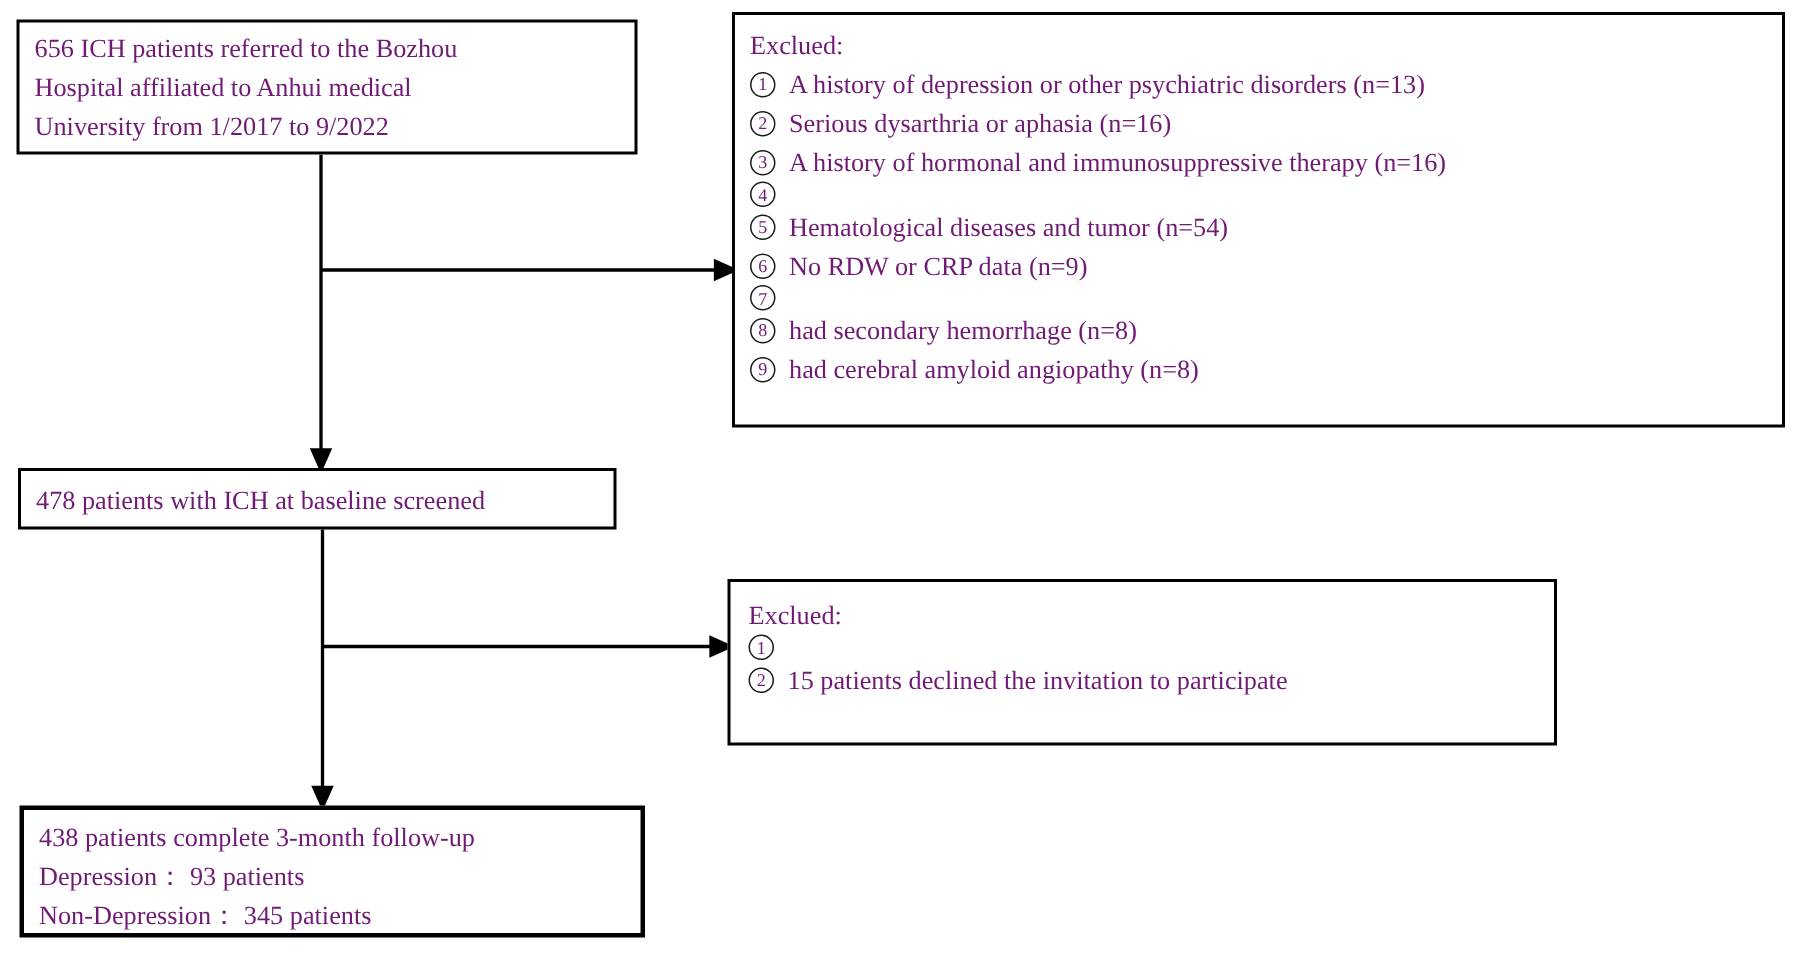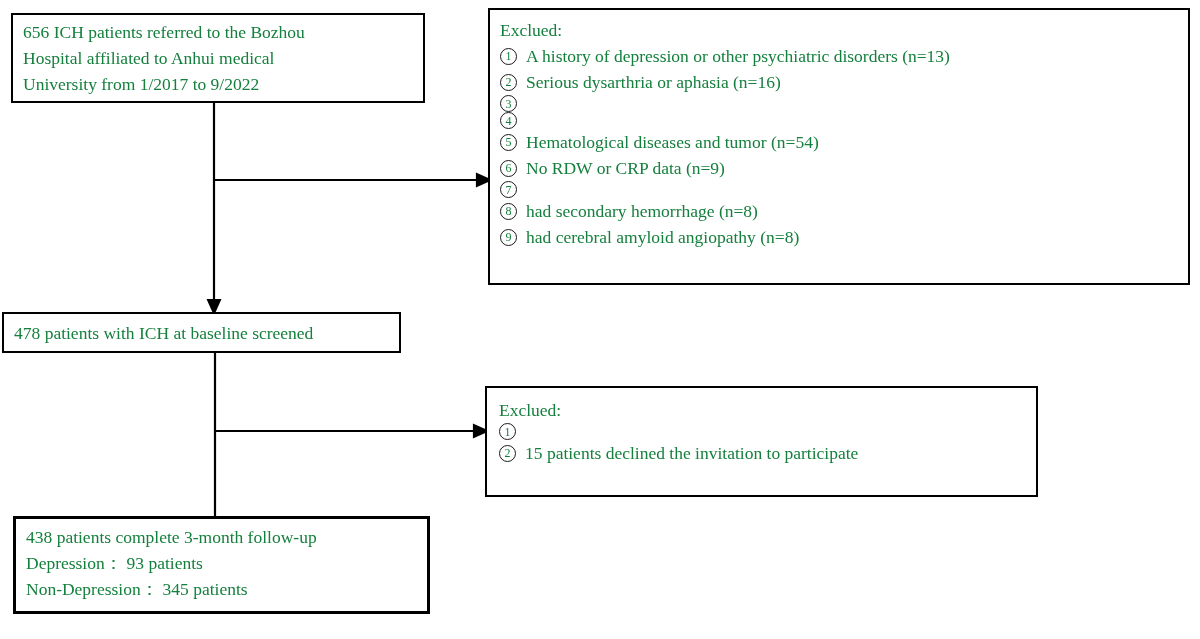--- a/index.html
+++ b/index.html
@@ -8,7 +8,7 @@
     width:1200px;height:639px;
     background:#ffffff;
     font-family:"Liberation Serif","DejaVu Serif",serif;
-    color:#15803d;
+    color:#701a75;
     overflow:hidden;
   }
   .arrows{

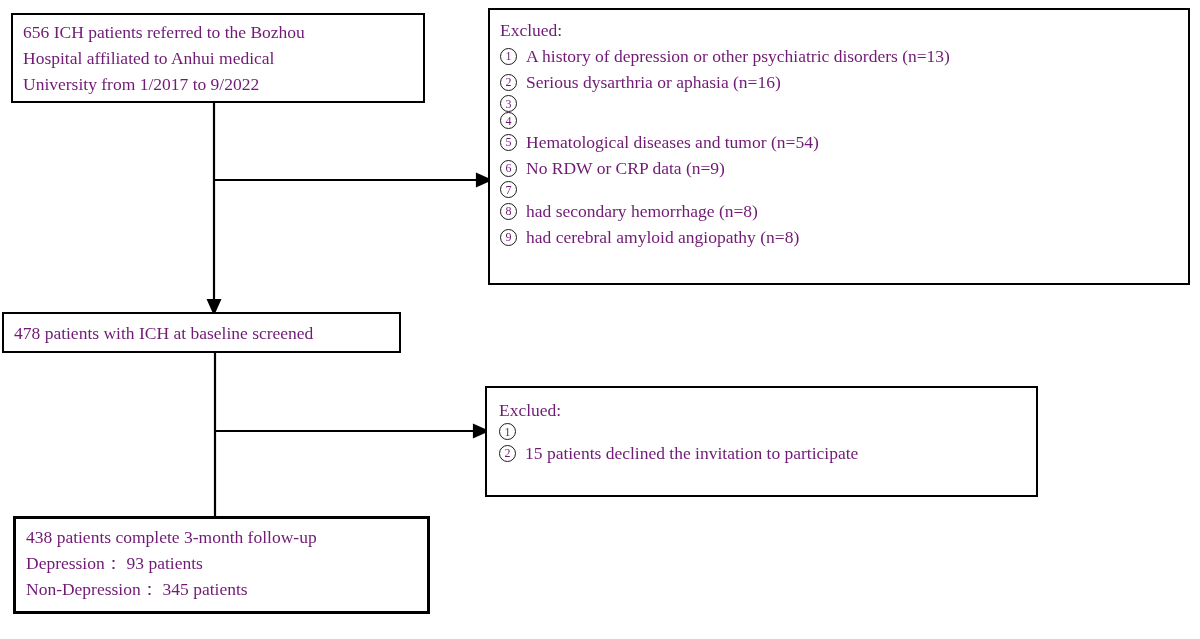--- a/index.html
+++ b/index.html
@@ -80,6 +80,7 @@
 
         <div class="item">
           <span class="circ">3</span>
+          <span class="item-text">A history of hormonal and immunosuppressive therapy (n=16)</span>
         </div>
 
         <div class="item">

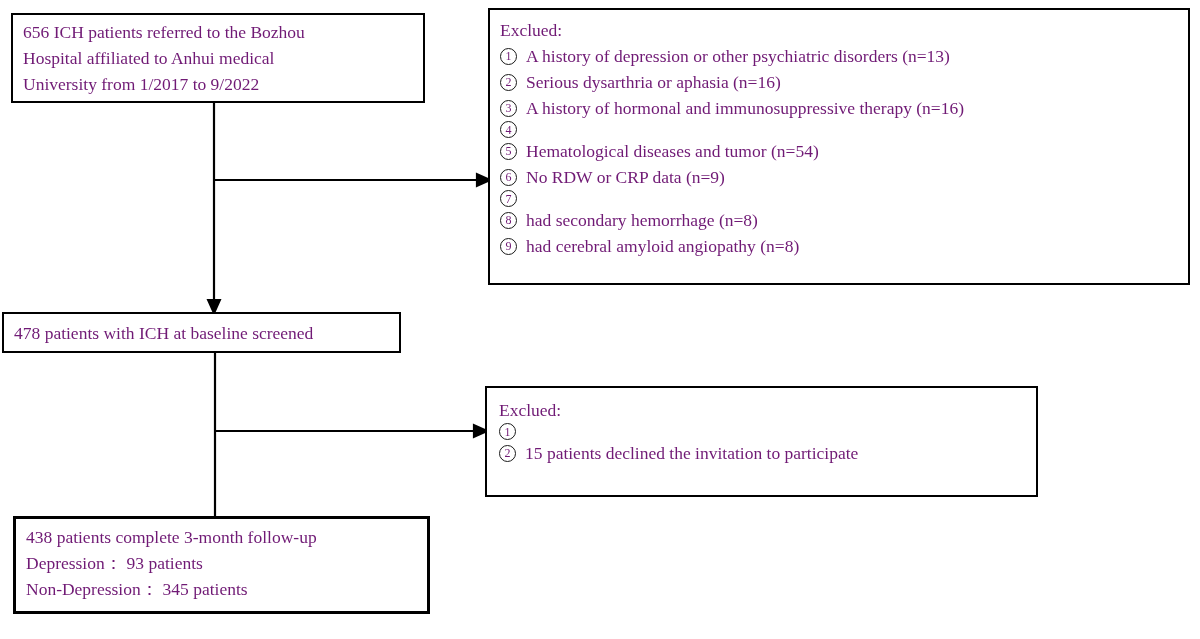--- a/index.html
+++ b/index.html
@@ -27,7 +27,7 @@
   .pre{white-space:pre-line;}
   #box-referred{left:11px;top:13px;width:414px;height:90px;padding:4px 10px;}
   #box-excluded-baseline{left:488px;top:8px;width:702px;height:277px;padding:7px 10px;}
-  #box-screened{left:2px;top:312px;width:399px;height:41px;display:flex;align-items:center;padding:0 10px;}
+  #box-screened{left:12px;top:312px;width:399px;height:41px;display:flex;align-items:center;padding:0 10px;}
   #box-excluded-followup{left:485px;top:386px;width:553px;height:111px;padding:9px 12px;}
   #box-followup{left:13px;top:516px;width:417px;height:98px;padding:5px 10px;border-width:3px;}
   .heading{font-weight:normal;}

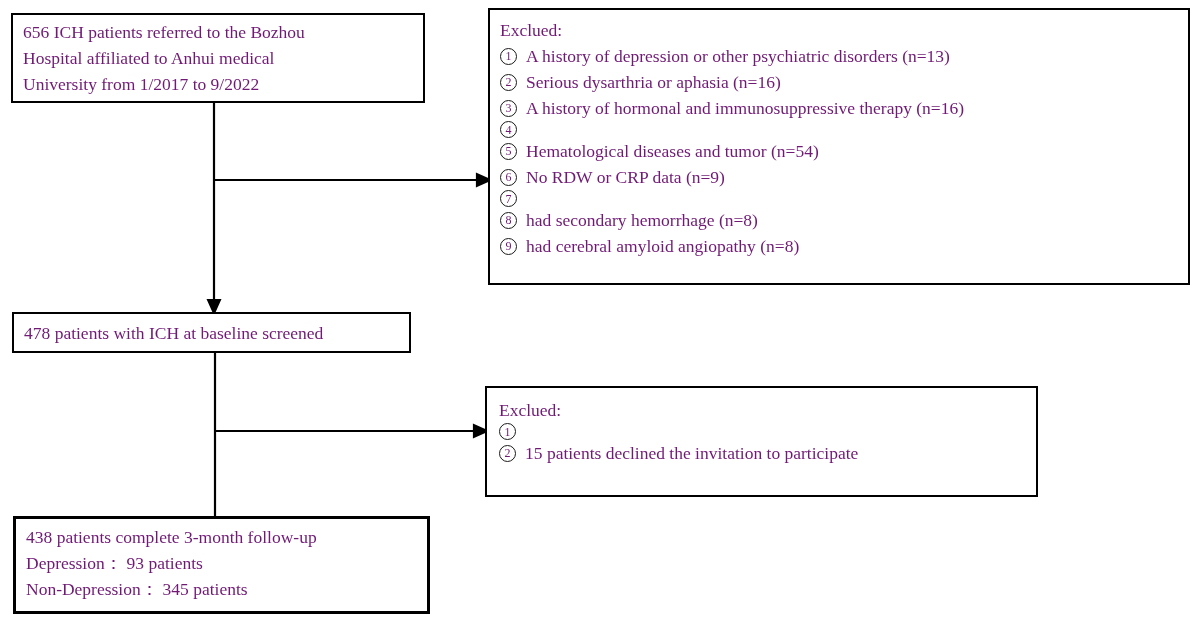--- a/index.html
+++ b/index.html
@@ -29,7 +29,7 @@
   #box-excluded-baseline{left:488px;top:8px;width:702px;height:277px;padding:7px 10px;}
   #box-screened{left:12px;top:312px;width:399px;height:41px;display:flex;align-items:center;padding:0 10px;}
   #box-excluded-followup{left:485px;top:386px;width:553px;height:111px;padding:9px 12px;}
-  #box-followup{left:13px;top:516px;width:417px;height:98px;padding:5px 10px;border-width:3px;}
+  #box-followup{left:13px;top:537px;width:417px;height:88px;padding:5px 10px;border-width:3px;}
   .heading{font-weight:normal;}
   .item{display:flex;align-items:center;gap:9px;}
   .circ{

